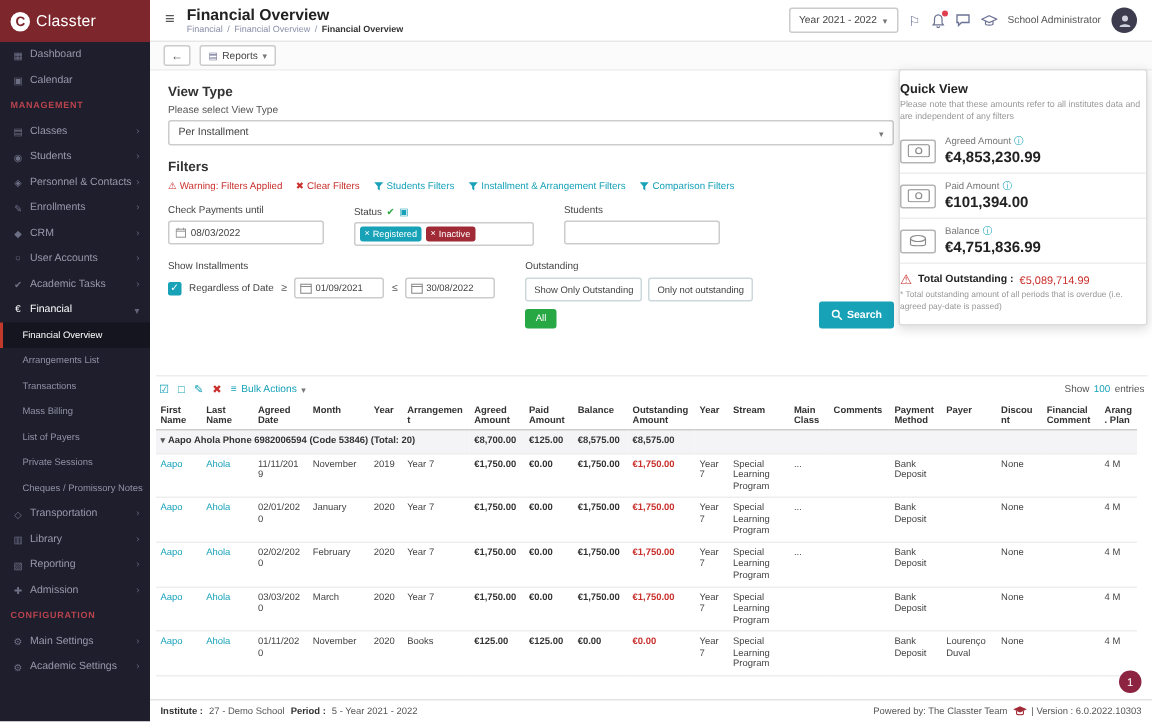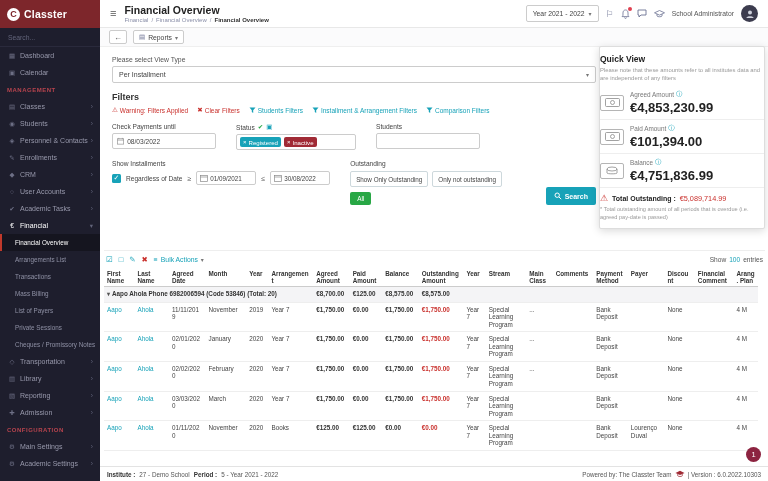--- a/index.html
+++ b/index.html
@@ -11,7 +11,7 @@
 .sidebar{position:absolute;left:0;top:0;width:100px;height:100%;background:#1e1e2d;z-index:6;overflow:hidden}
 .logo-bar{height:28px;background:#7d262b;display:flex;align-items:center;gap:4px;padding:0 7px}
 .logo-mark{width:13px;height:13px;border-radius:50%;background:#fff;color:#7d262b;font-size:9px;font-weight:bold;display:flex;align-items:center;justify-content:center;flex:0 0 auto}
-.logo-text{color:#fff;font-weight:bold;font-size:10.5px;letter-spacing:.2px}
+.logo-text{color:#fff;font-weight:normal;font-size:10.5px;letter-spacing:.2px}
 .search-box{height:19px;display:flex;align-items:center;padding:0 8px;border-bottom:1px solid #2a2a3c}
 .search-box input{background:transparent;border:0;outline:0;color:#8e90a5;font-size:6.8px;width:100%}
 .search-box input::placeholder{color:#62647a}

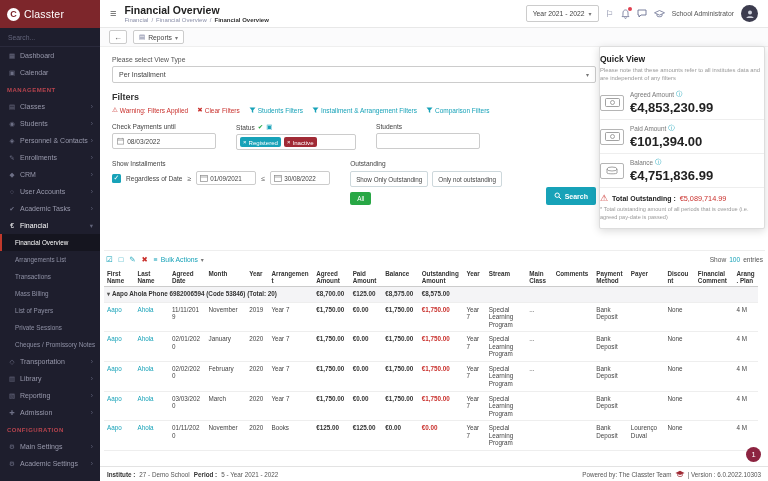--- a/index.html
+++ b/index.html
@@ -123,9 +123,6 @@
     <div class="logo-bar">
       <span class="logo-mark">C</span>
       <span class="logo-text">Classter</span>
-    </div>
-    <div class="search-box">
-      <input placeholder="Search..." style="">
     </div>
     <div id="sidebar-nav">
         <div class="nav-item">

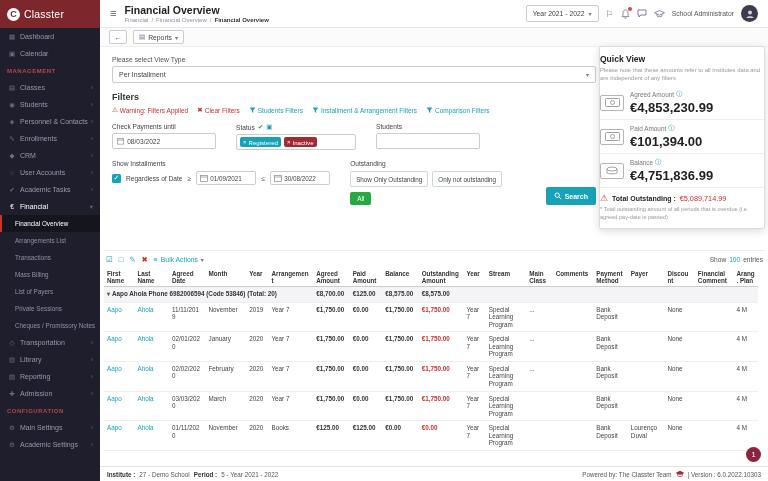--- a/index.html
+++ b/index.html
@@ -284,6 +284,7 @@
   </div>
 
   <div class="filters-region">
+    <div class="section-heading">View Type</div>
     <div class="small-label">Please select View Type</div>
     <div class="select-box">
       <span>Per Installment</span>

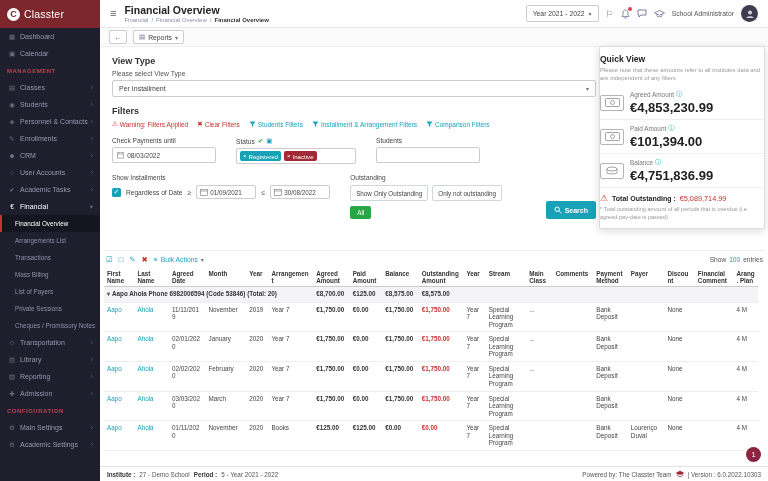--- a/index.html
+++ b/index.html
@@ -84,7 +84,7 @@
 .m-icon{width:24px;height:16px;border:1px solid #b5b5b5;border-radius:2px;display:flex;align-items:center;justify-content:center;flex:0 0 auto}
 .m-label{font-size:6.4px;color:#777;display:flex;gap:2px;align-items:center}
 .m-info{color:#17a2b8;font-size:6.4px;cursor:pointer}
-.m-value{font-size:13px;font-weight:bold;color:#222;margin-top:1px}
+.m-value{font-size:10px;font-weight:bold;color:#222;margin-top:1px}
 .qv-total{display:flex;align-items:center;gap:4px;padding:5px 0 3px}
 .warn-tri{color:#c9302c;font-size:9px}
 .qv-total-label{font-size:7px;font-weight:bold;color:#222}

